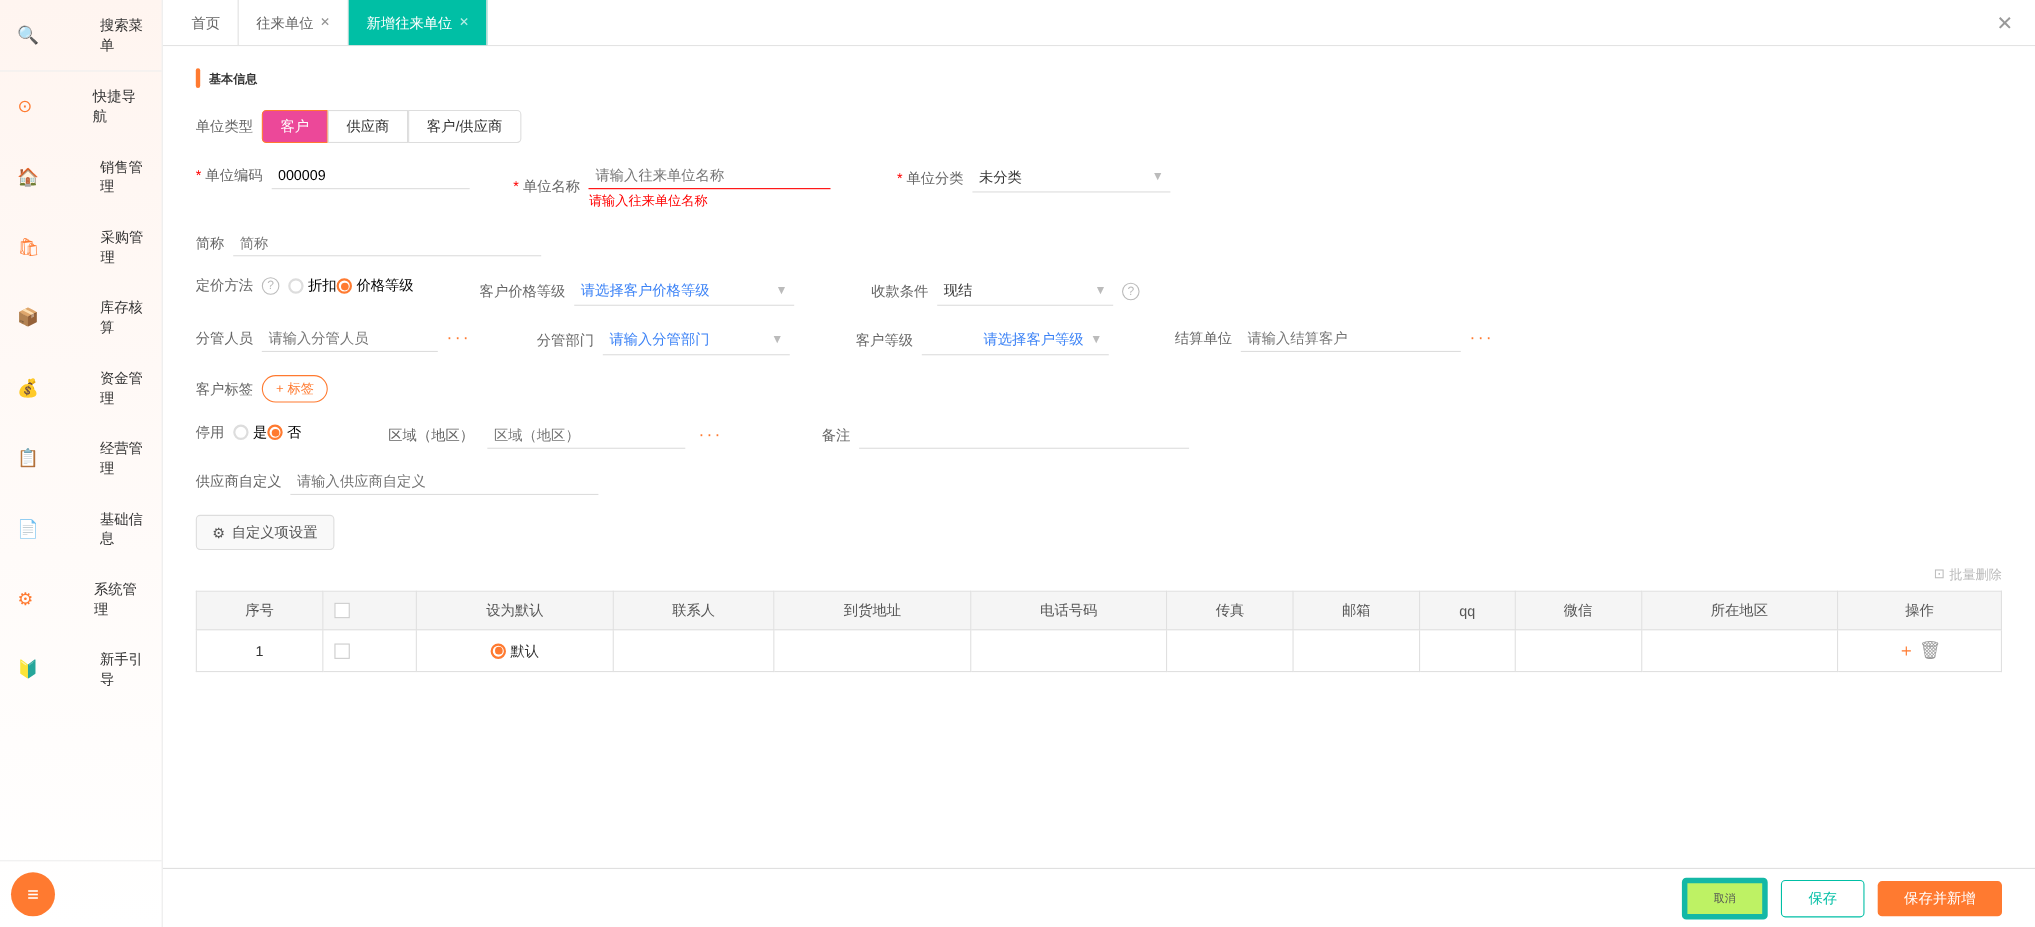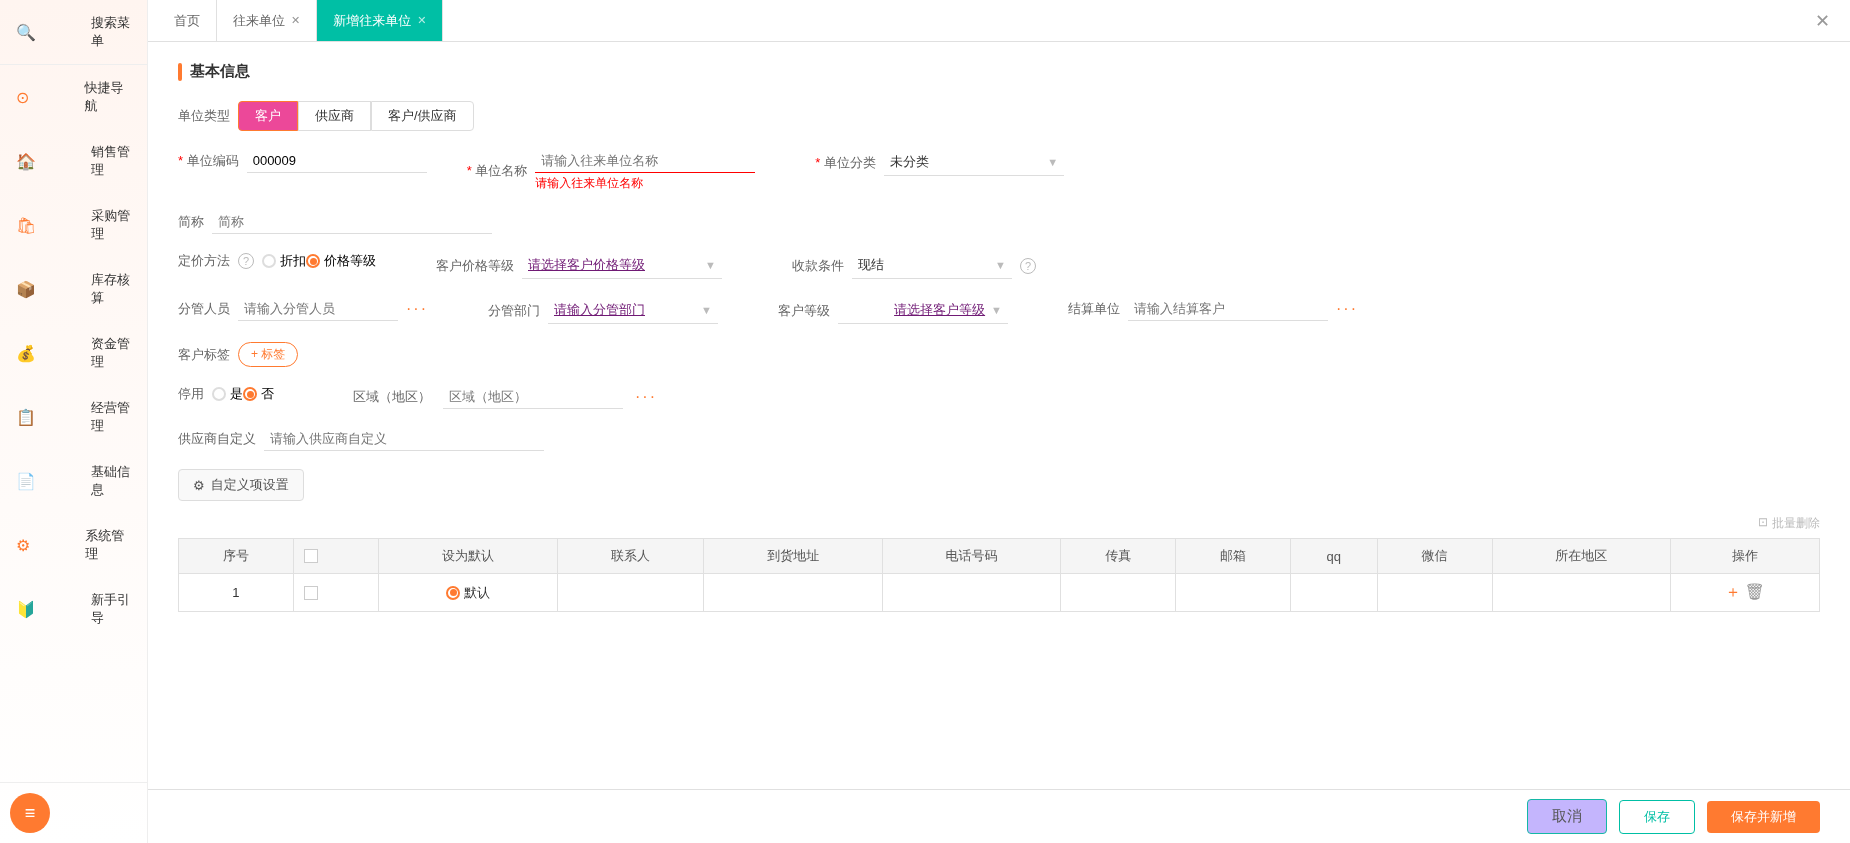--- a/index.html
+++ b/index.html
@@ -97,7 +97,7 @@
       align-items: center;
       gap: 8px;
       margin-bottom: 20px;
-      font-size: 15px;
+      font-size: 11px;
       font-weight: bold;
       color: #333;
     }

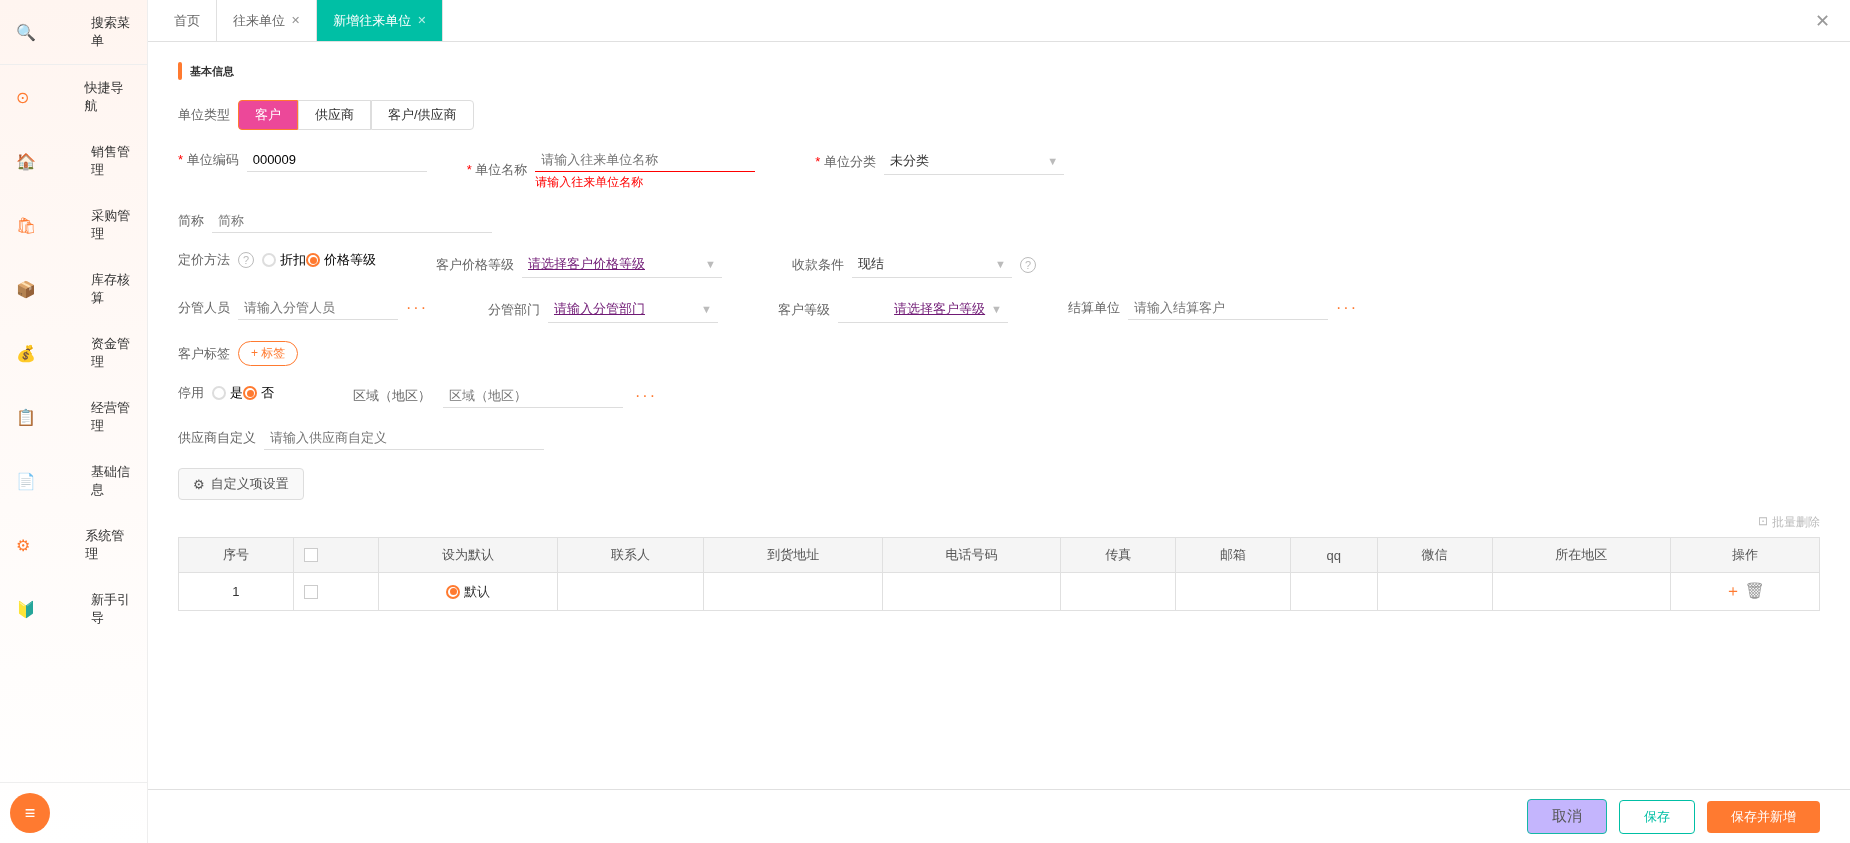--- a/index.html
+++ b/index.html
@@ -178,7 +178,7 @@
       cursor: pointer;
       position: relative;
     }
-    .form-select .placeholder { color: #701a75; flex: 1; text-decoration: underline; }
+    .form-select .placeholder { color: #3b82f6; flex: 1; }
     .form-select .value { color: #333; flex: 1; }
     .form-select .arrow { color: #bbb; font-size: 11px; }
 

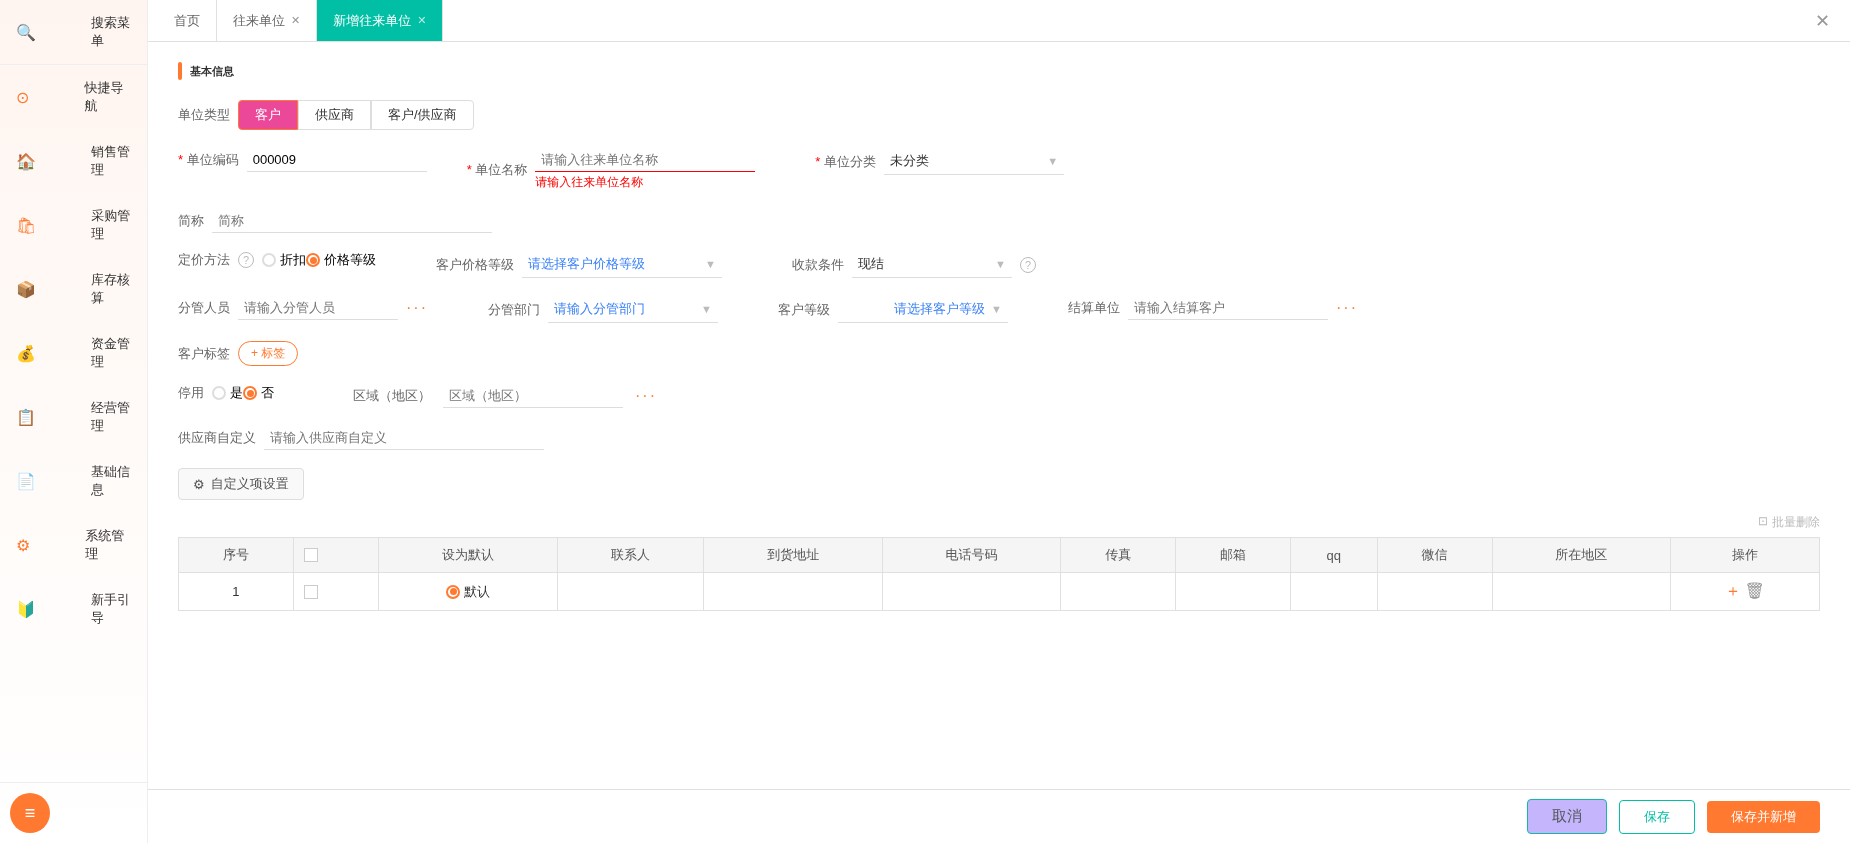--- a/index.html
+++ b/index.html
@@ -516,6 +516,10 @@
         <span class="form-label">区域（地区）</span>
         <input type="text" class="form-input" style="width: 180px;" placeholder="区域（地区）">
         <span class="more-icon">···</span>
+      </div>
+      <div class="form-field" style="margin-left:50px;">
+        <span class="form-label">备注</span>
+        <input type="text" class="form-input" style="width: 300px;">
       </div>
     </div>
 

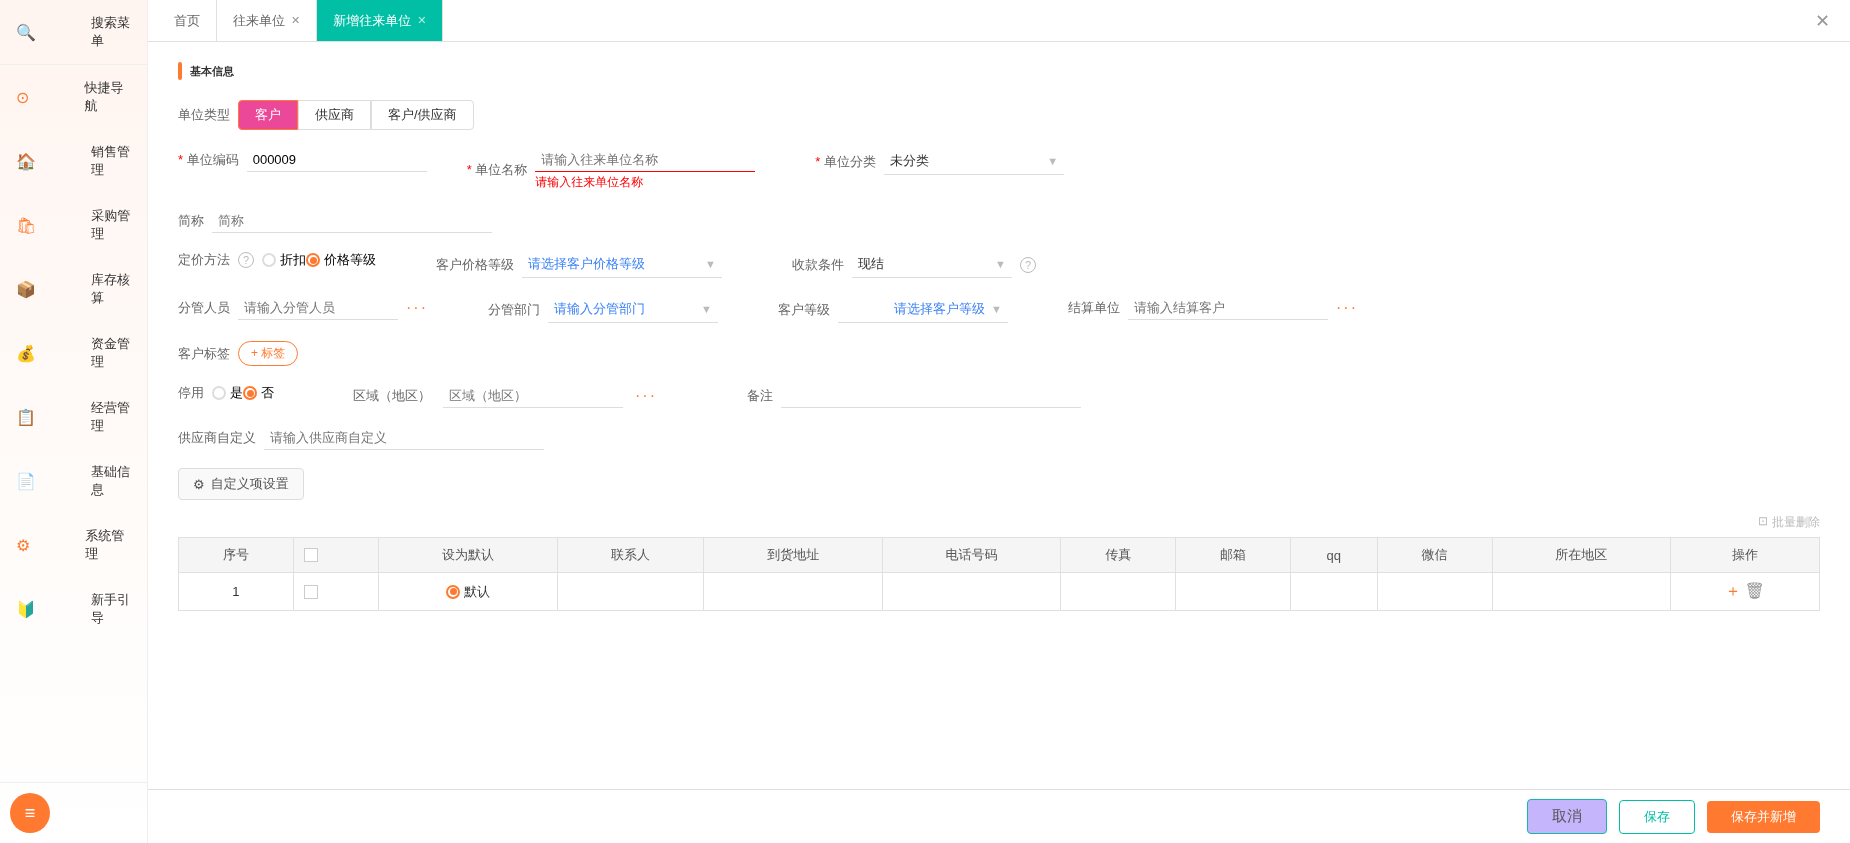--- a/index.html
+++ b/index.html
@@ -286,12 +286,12 @@
       height: 54px;
     }
     .btn-cancel {
-      border: 1px solid #14b8a6;
-      background: #c4b5fd;
+      border: 5px solid #14b8a6;
+      background: #bef264;
       padding: 7px 24px;
       border-radius: 4px;
       cursor: pointer;
-      font-size: 15px;
+      font-size: 10px;
       color: #555;
     }
     .btn-save {

